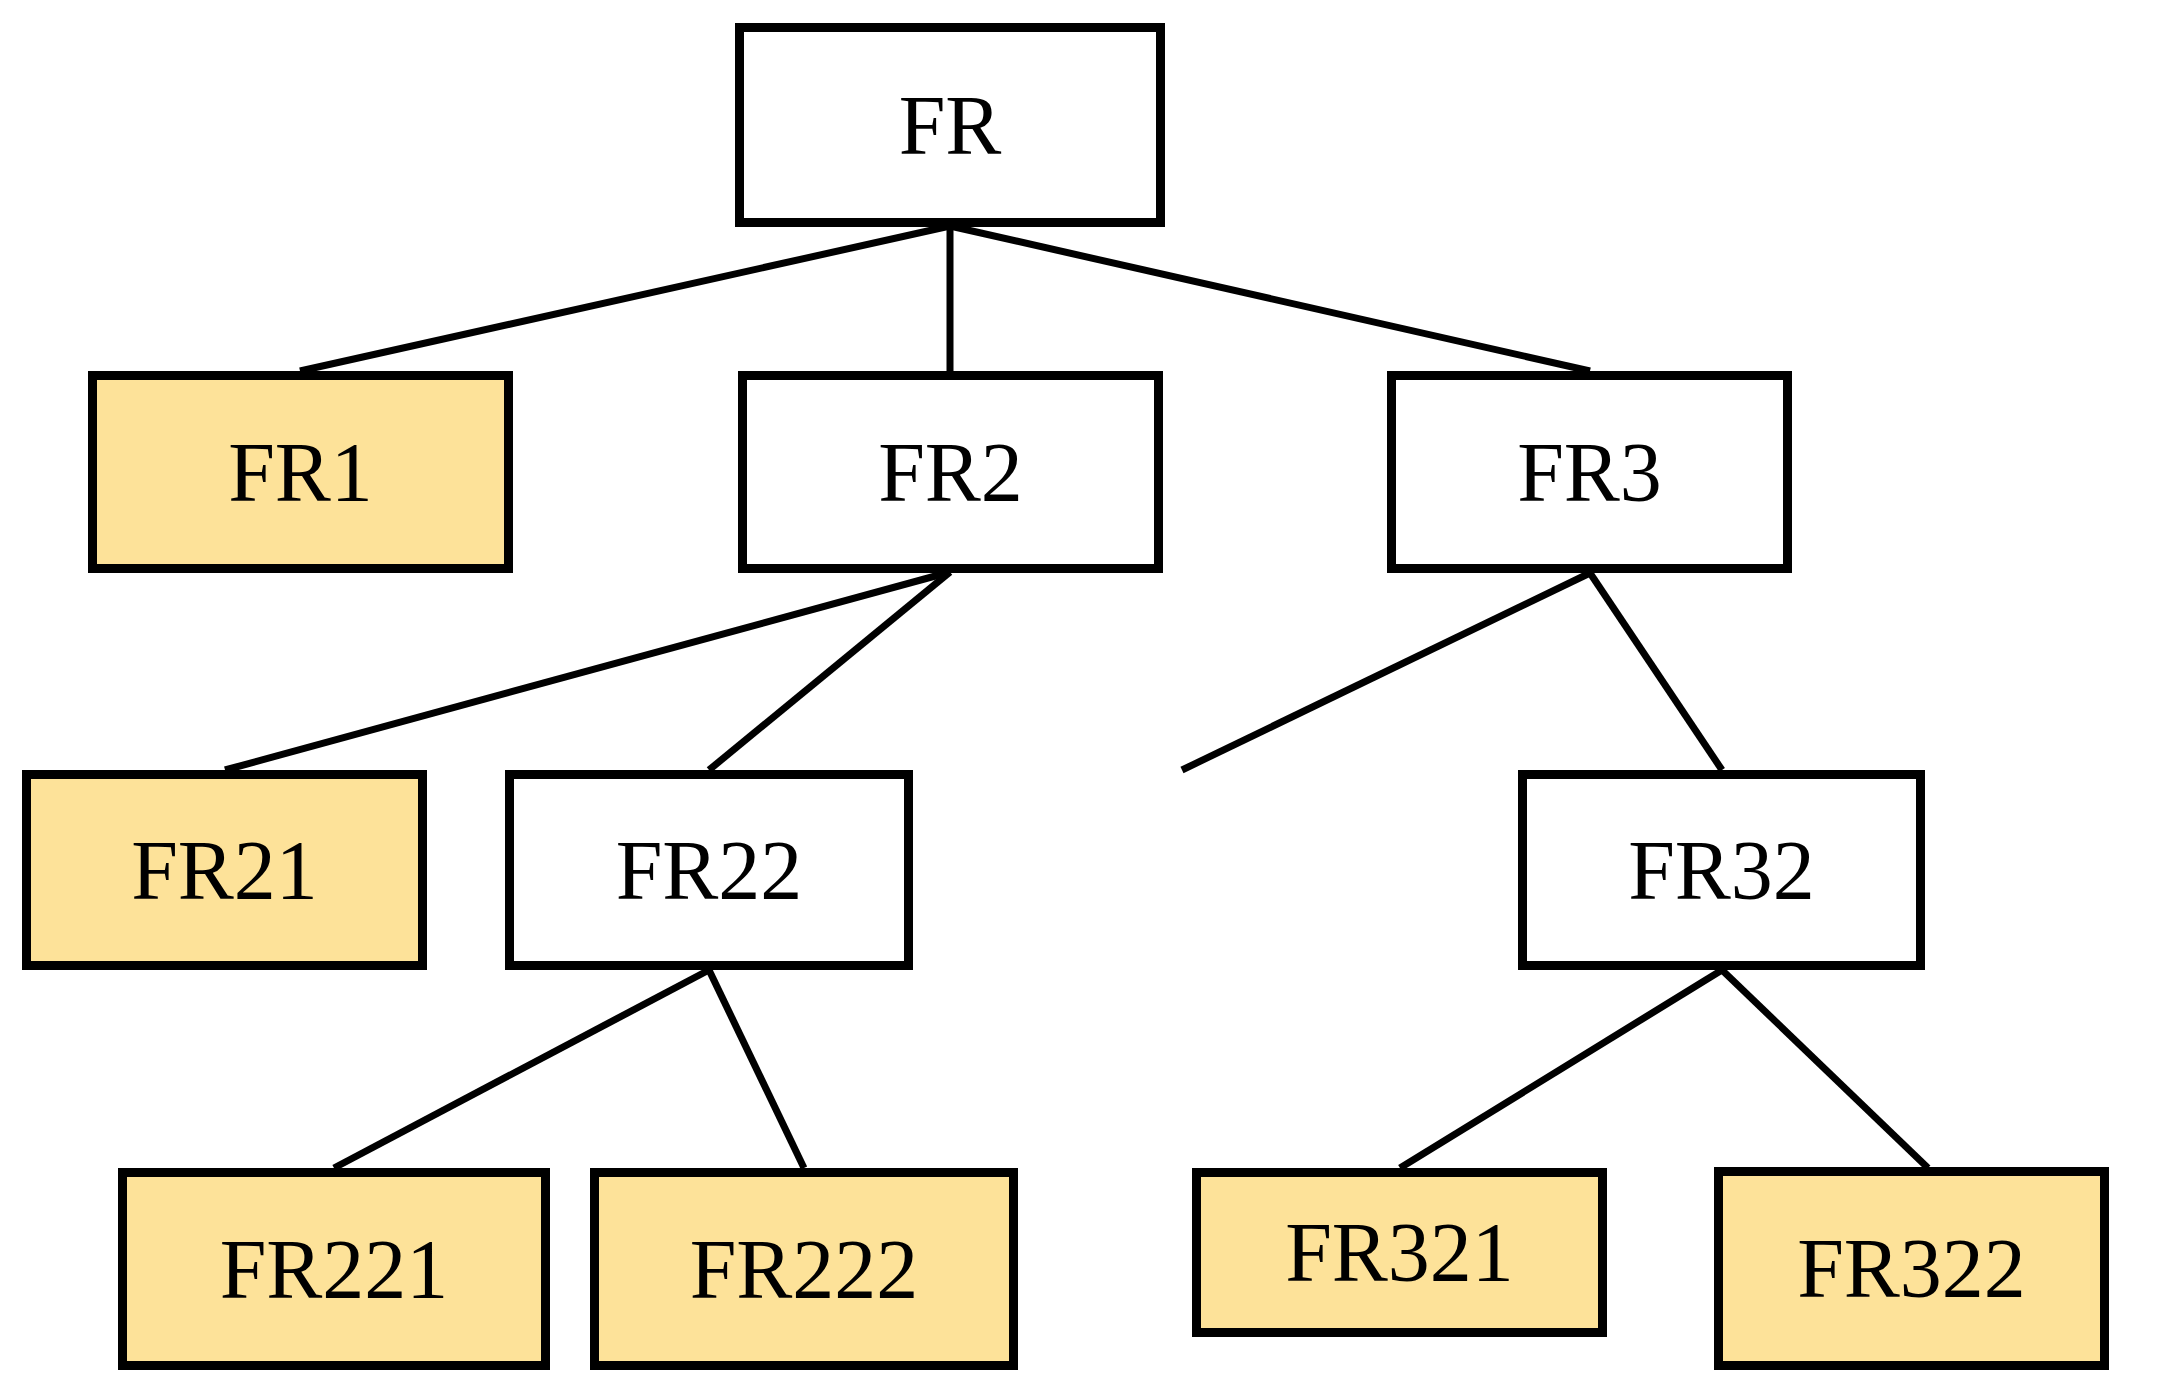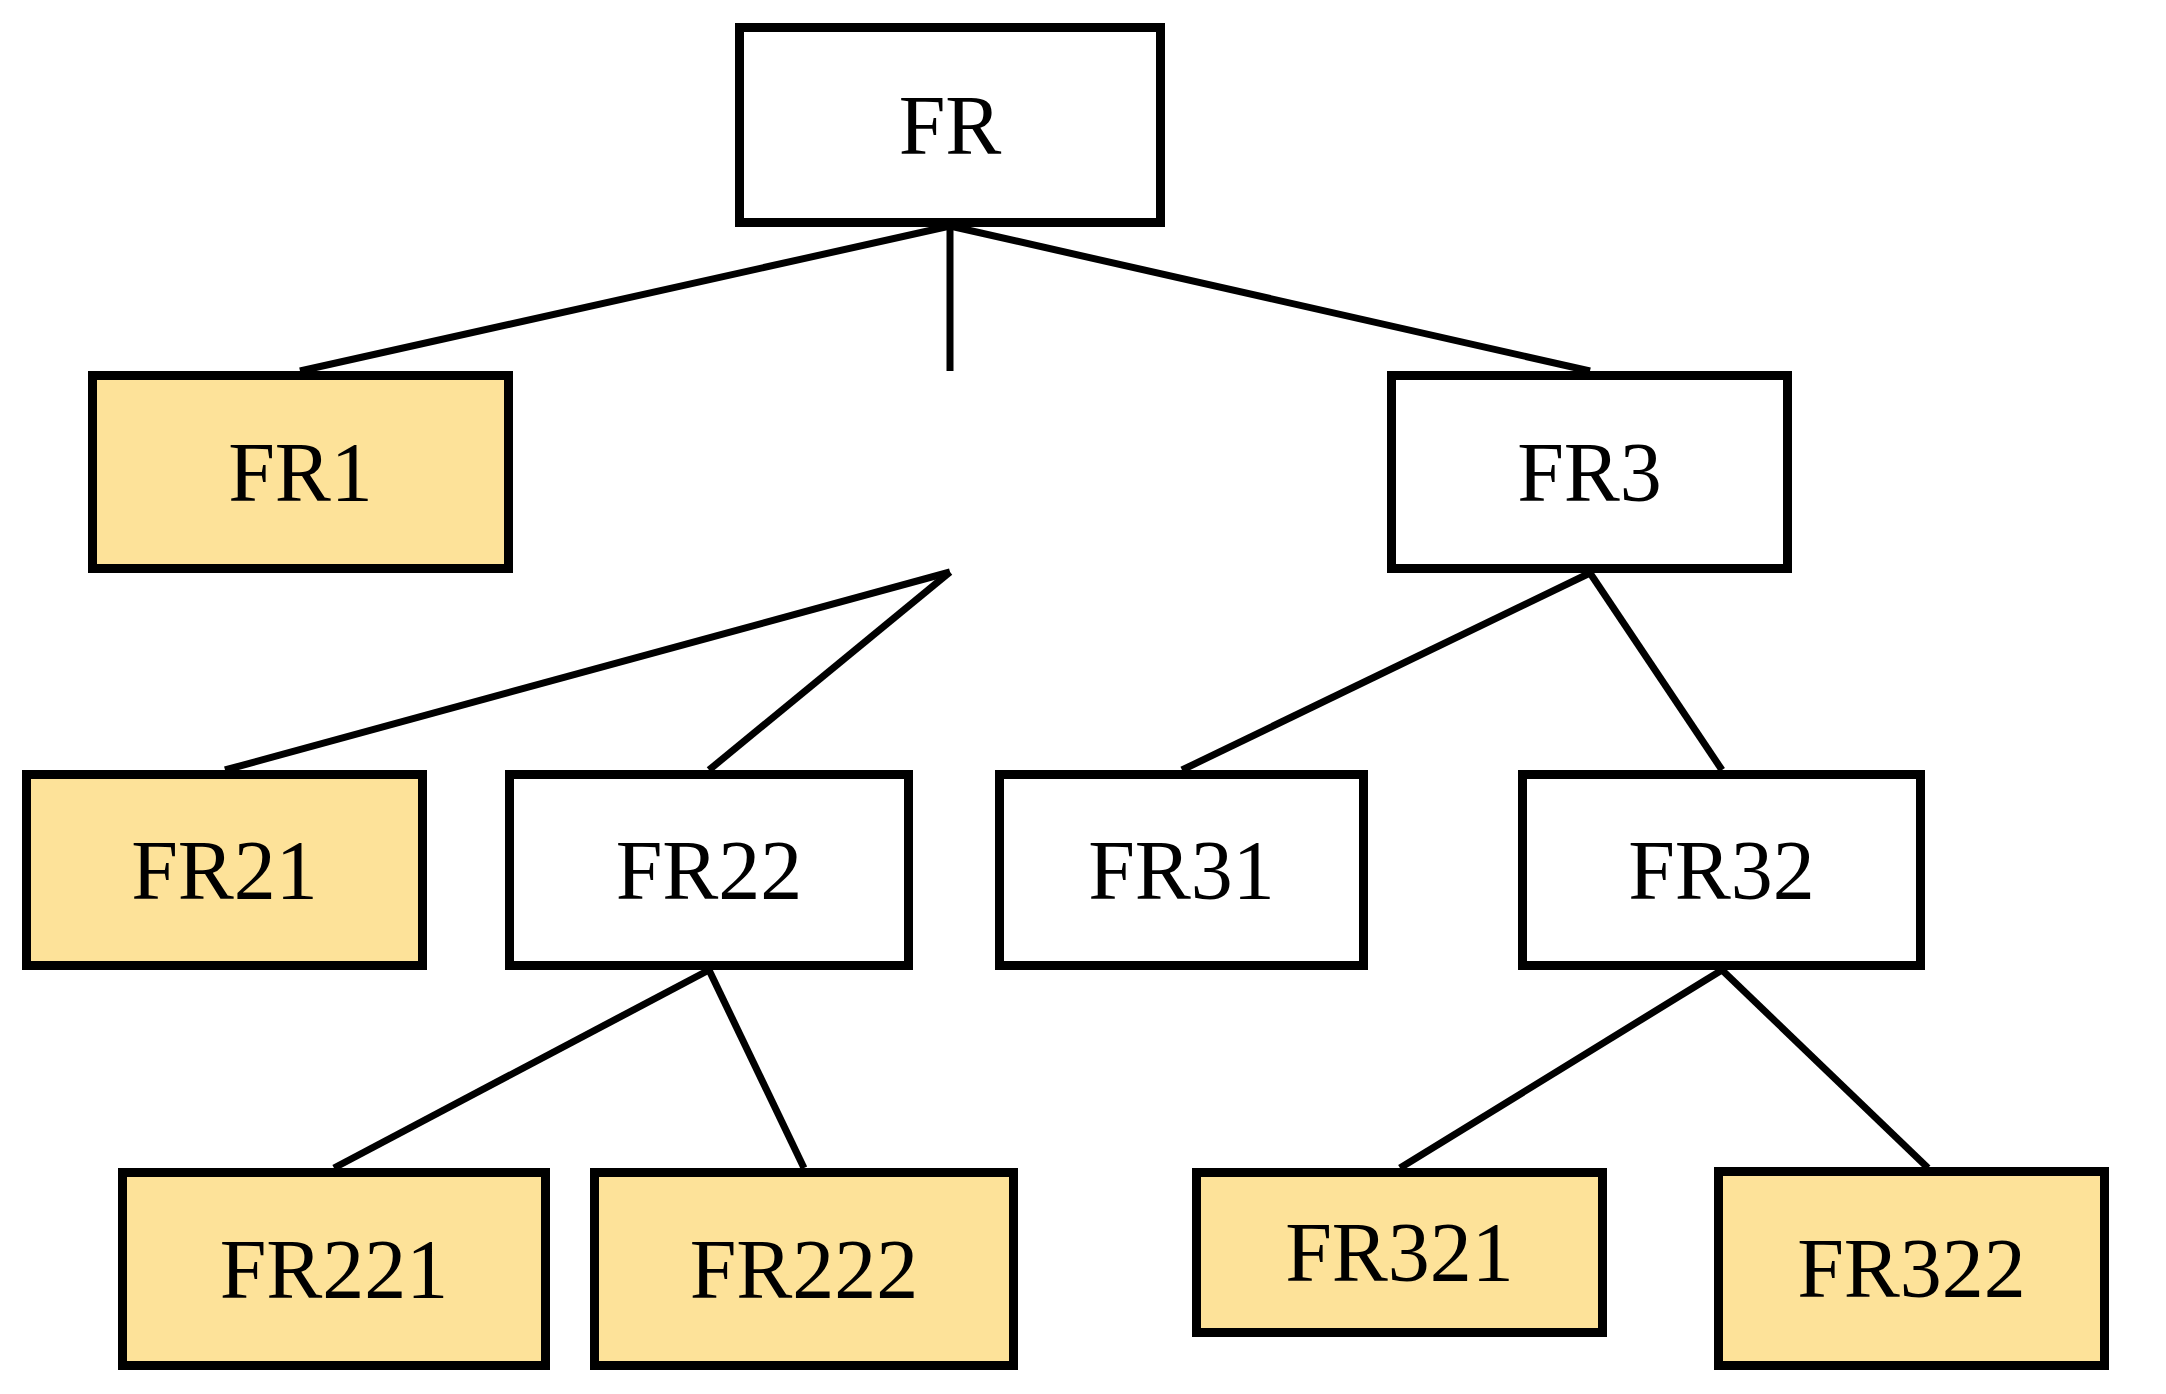--- a/index.html
+++ b/index.html
@@ -67,6 +67,9 @@
   <div class="node hl" style="left:88px;   top:371px;  width:425px; height:202px;text-align:center;">
     <span>FR1</span>
   </div>
+  <div class="node" style="left:738px;  top:371px;  width:425px; height:202px;">
+    <span>FR2</span>
+  </div>
   <div class="node" style="left:1387px; top:371px;  width:405px; height:202px;">
     <span>FR3</span>
   </div>

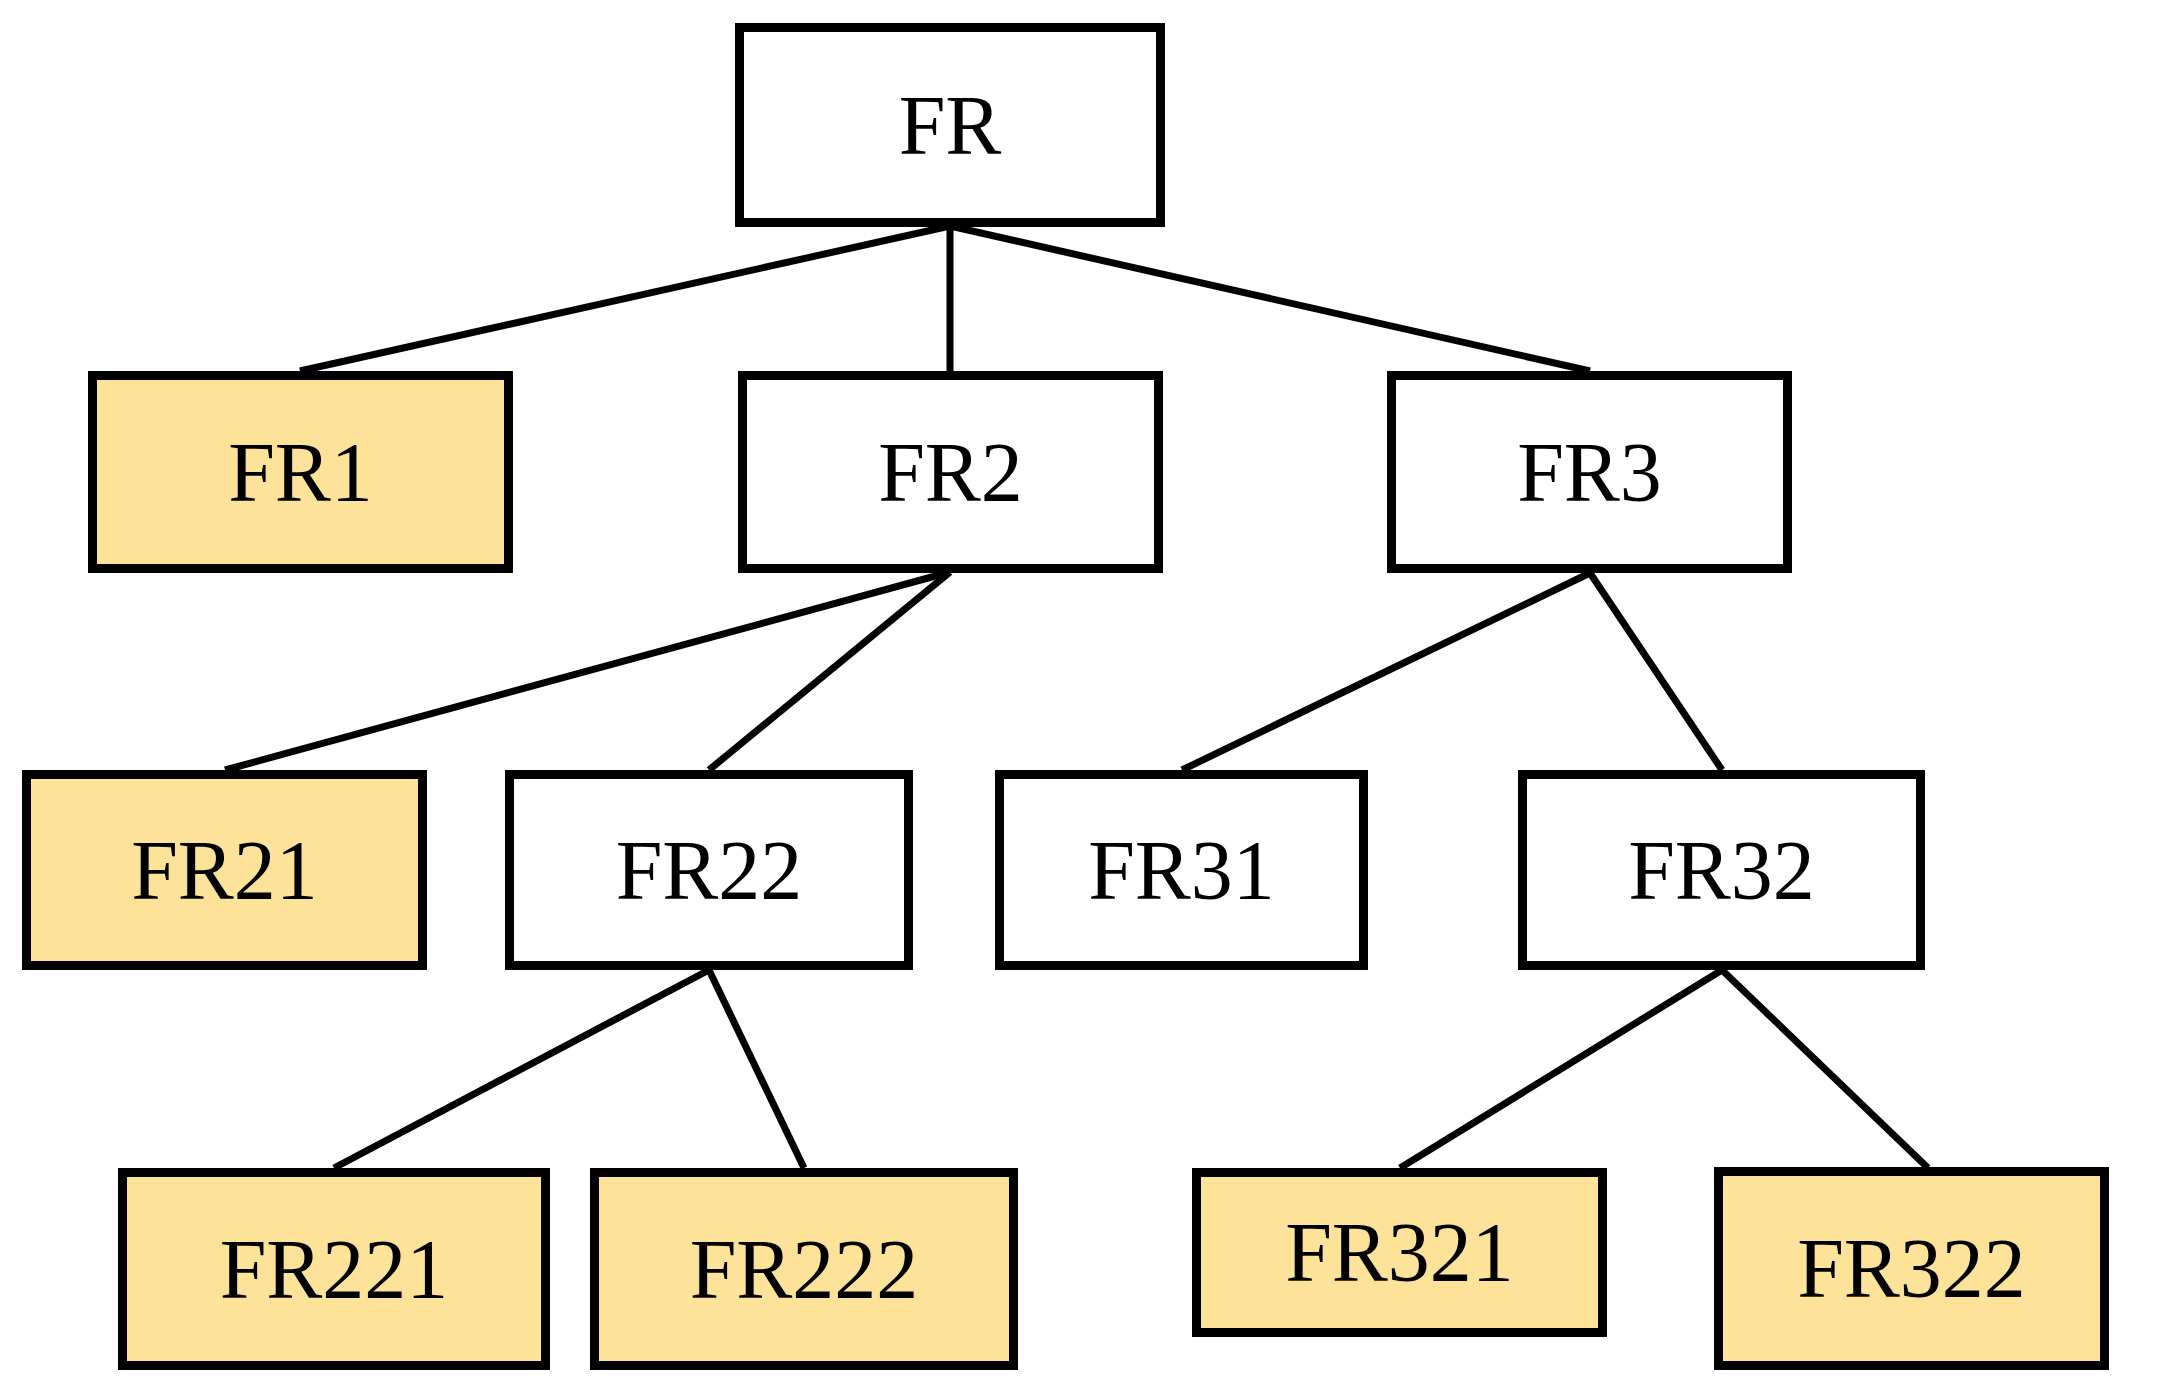--- a/index.html
+++ b/index.html
@@ -79,9 +79,6 @@
   <div class="node" style="left:505px;  top:770px;  width:408px; height:200px;">
     <span>FR22</span>
   </div>
-  <div class="node" style="left:995px;  top:770px;  width:373px; height:200px;">
-    <span>FR31</span>
-  </div>
   <div class="node" style="left:1518px; top:770px;  width:407px; height:200px;justify-content:center;">
     <span>FR32</span>
   </div>

